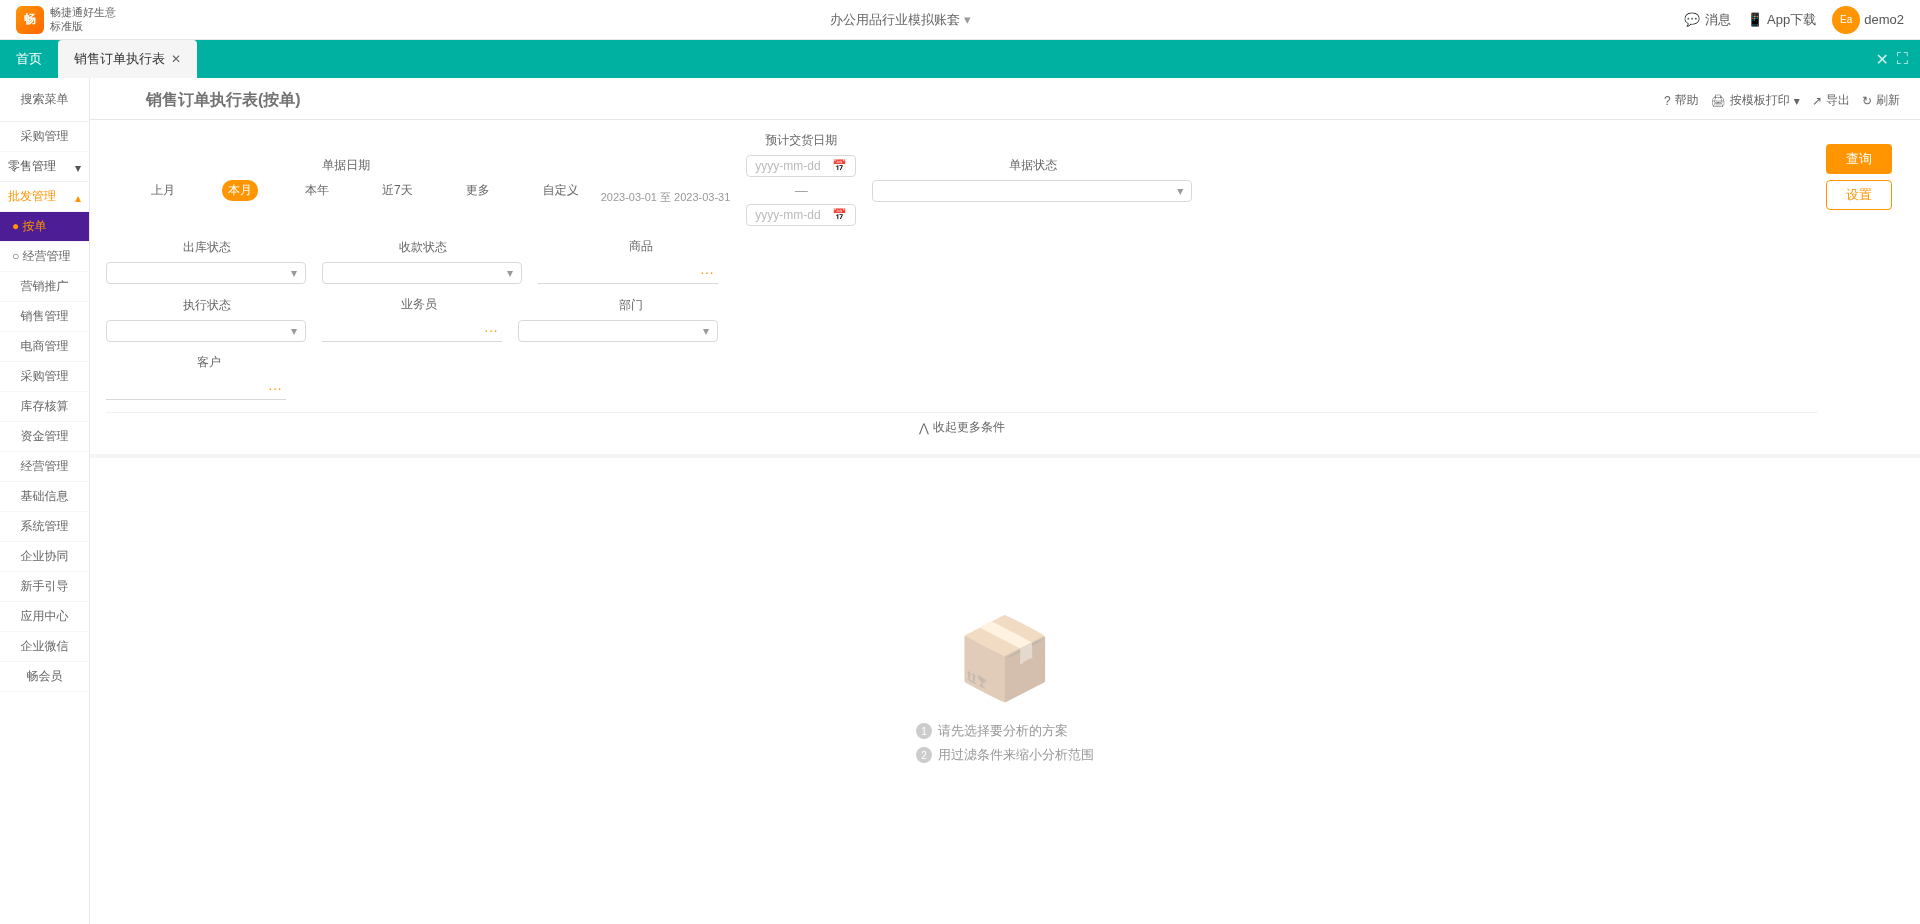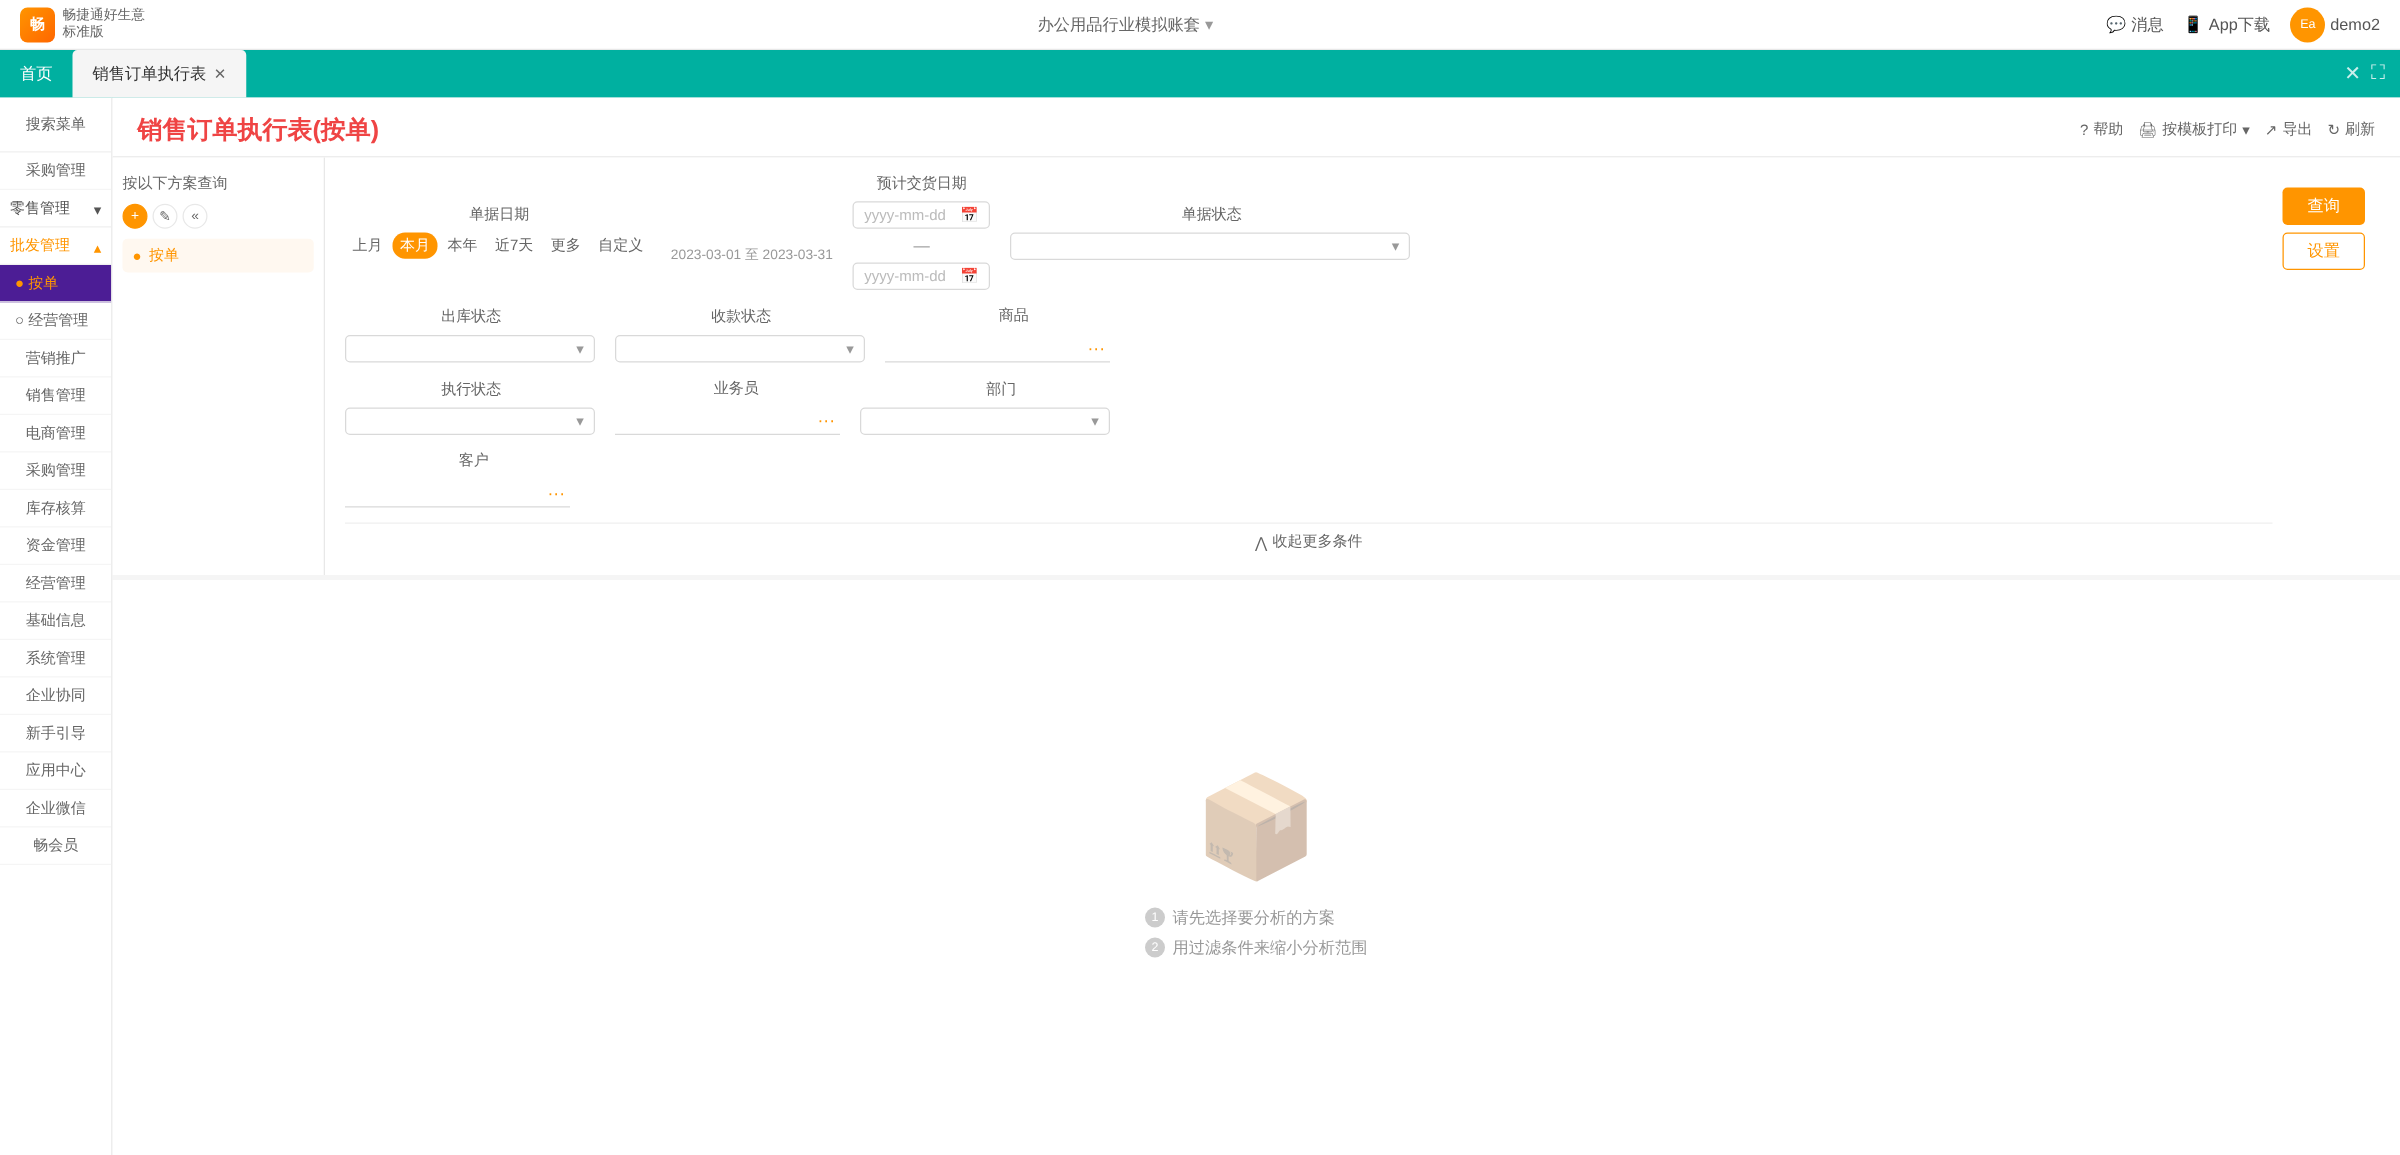--- a/index.html
+++ b/index.html
@@ -134,9 +134,10 @@
       margin-bottom: 8px;
     }
     .page-title {
-      font-size: 20px;
+      font-size: 16px;
       font-weight: 600;
-      color: #ef4444;
+      color: #737373;
+      margin-left: 36px;
     }
     .page-actions { display: flex; align-items: center; gap: 12px; }
     .page-action-btn { display: flex; align-items: center; gap: 4px; font-size: 12px; color: #666; cursor: pointer; }

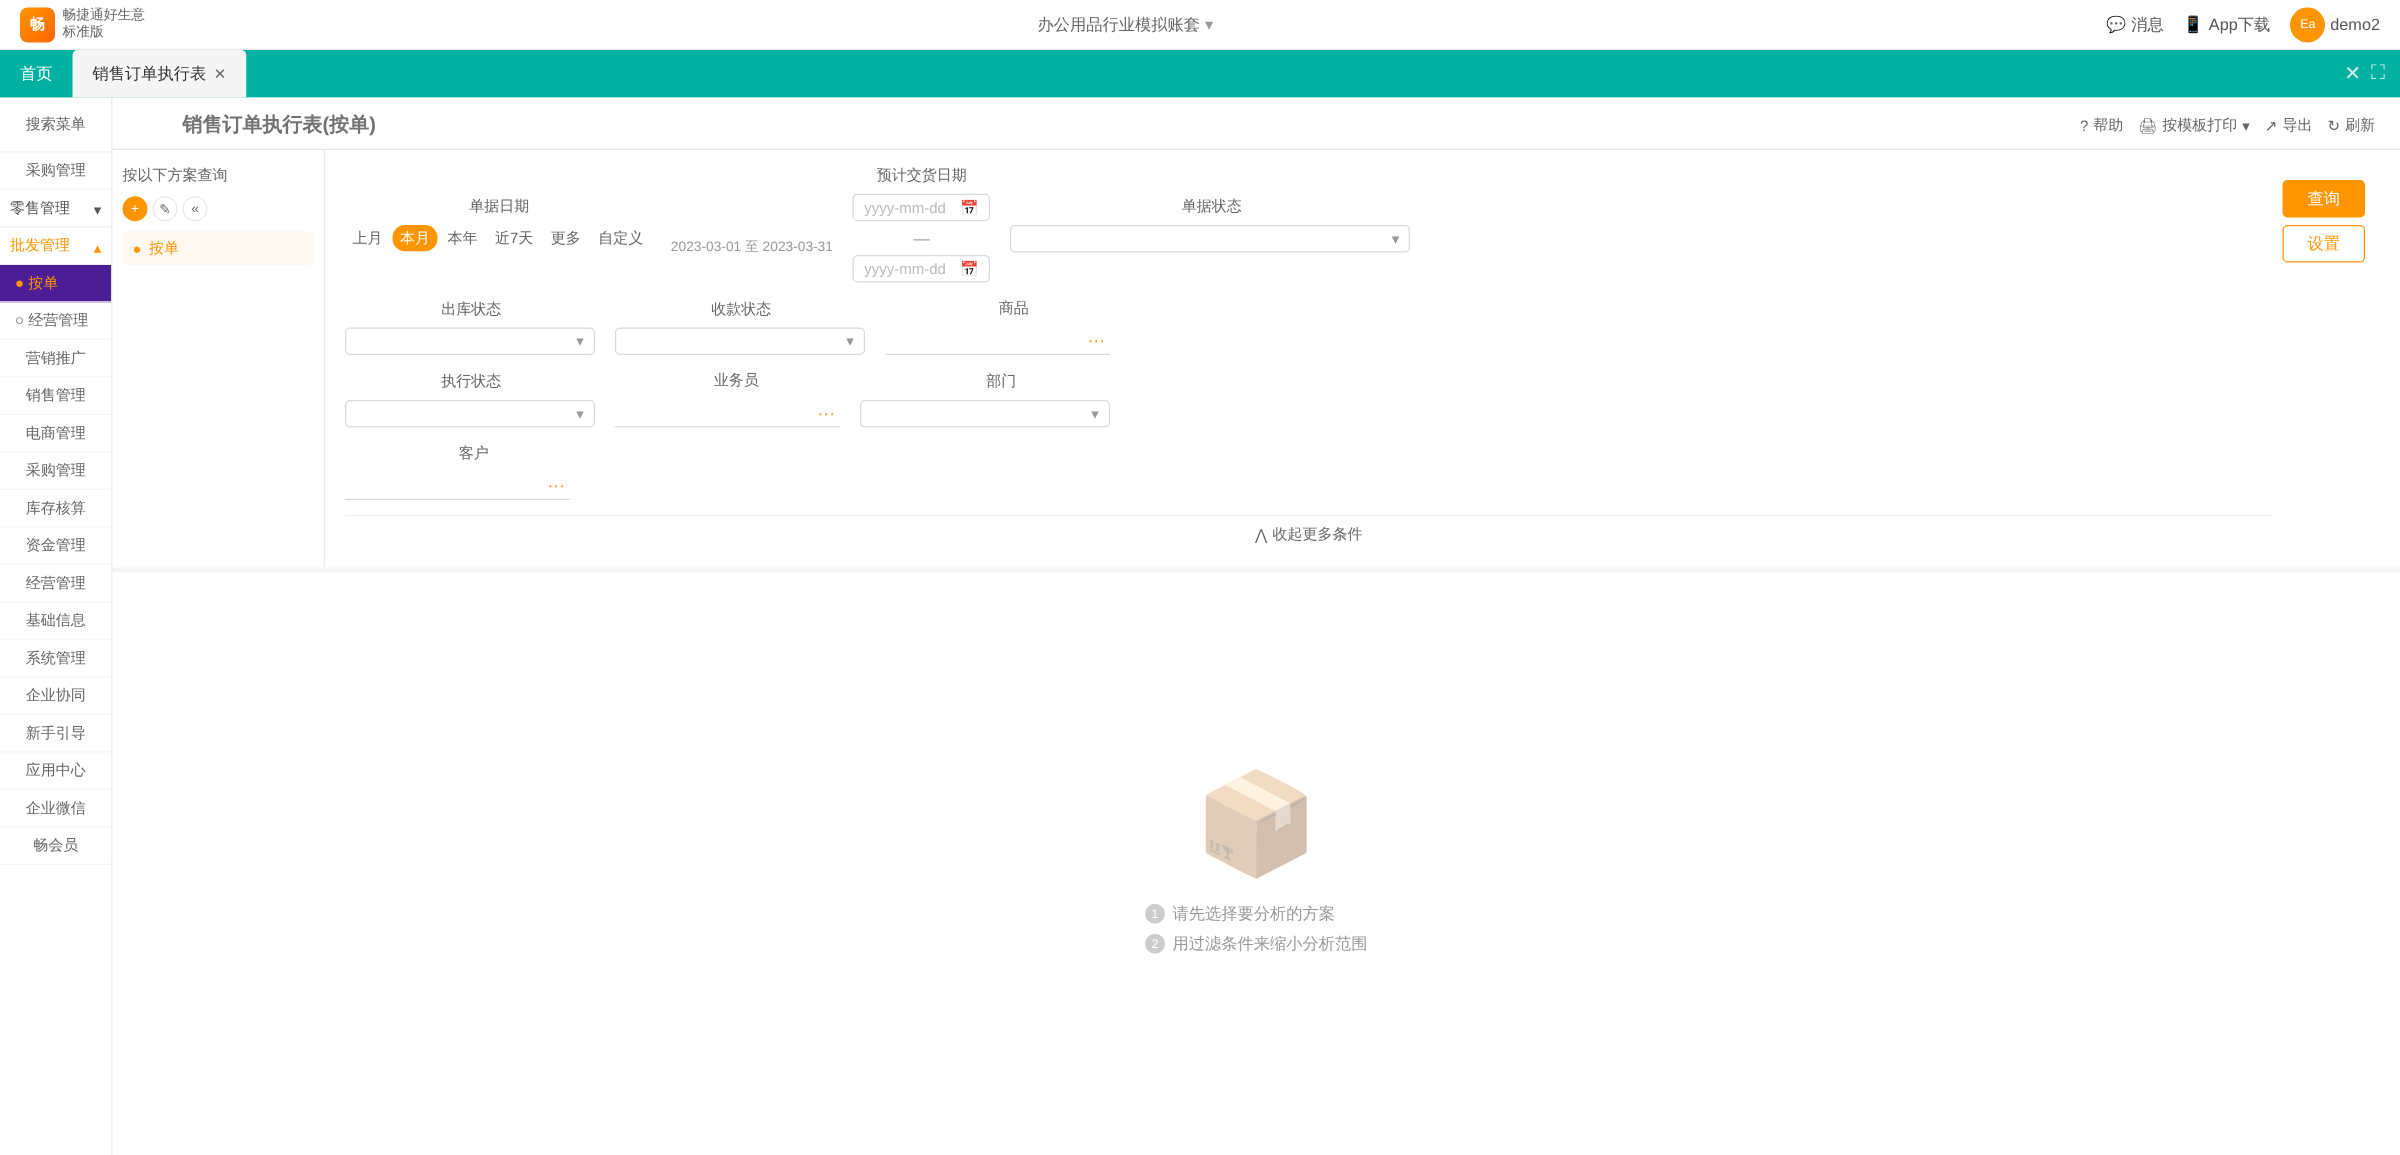--- a/index.html
+++ b/index.html
@@ -334,20 +334,6 @@
 
     <div class="filter-panel">
 
-      <div class="filter-left">
-        <div class="filter-left-title">
-          <span>按以下方案查询</span>
-        </div>
-        <div class="filter-left-actions">
-          <div class="icon-btn primary">+</div>
-          <div class="icon-btn">✎</div>
-          <div class="icon-btn">«</div>
-        </div>
-        <div class="filter-left-item active">
-          <span style="color:#ff9500;">●</span>
-          <span>按单</span>
-        </div>
-      </div>
 
       <div class="filter-right">
 

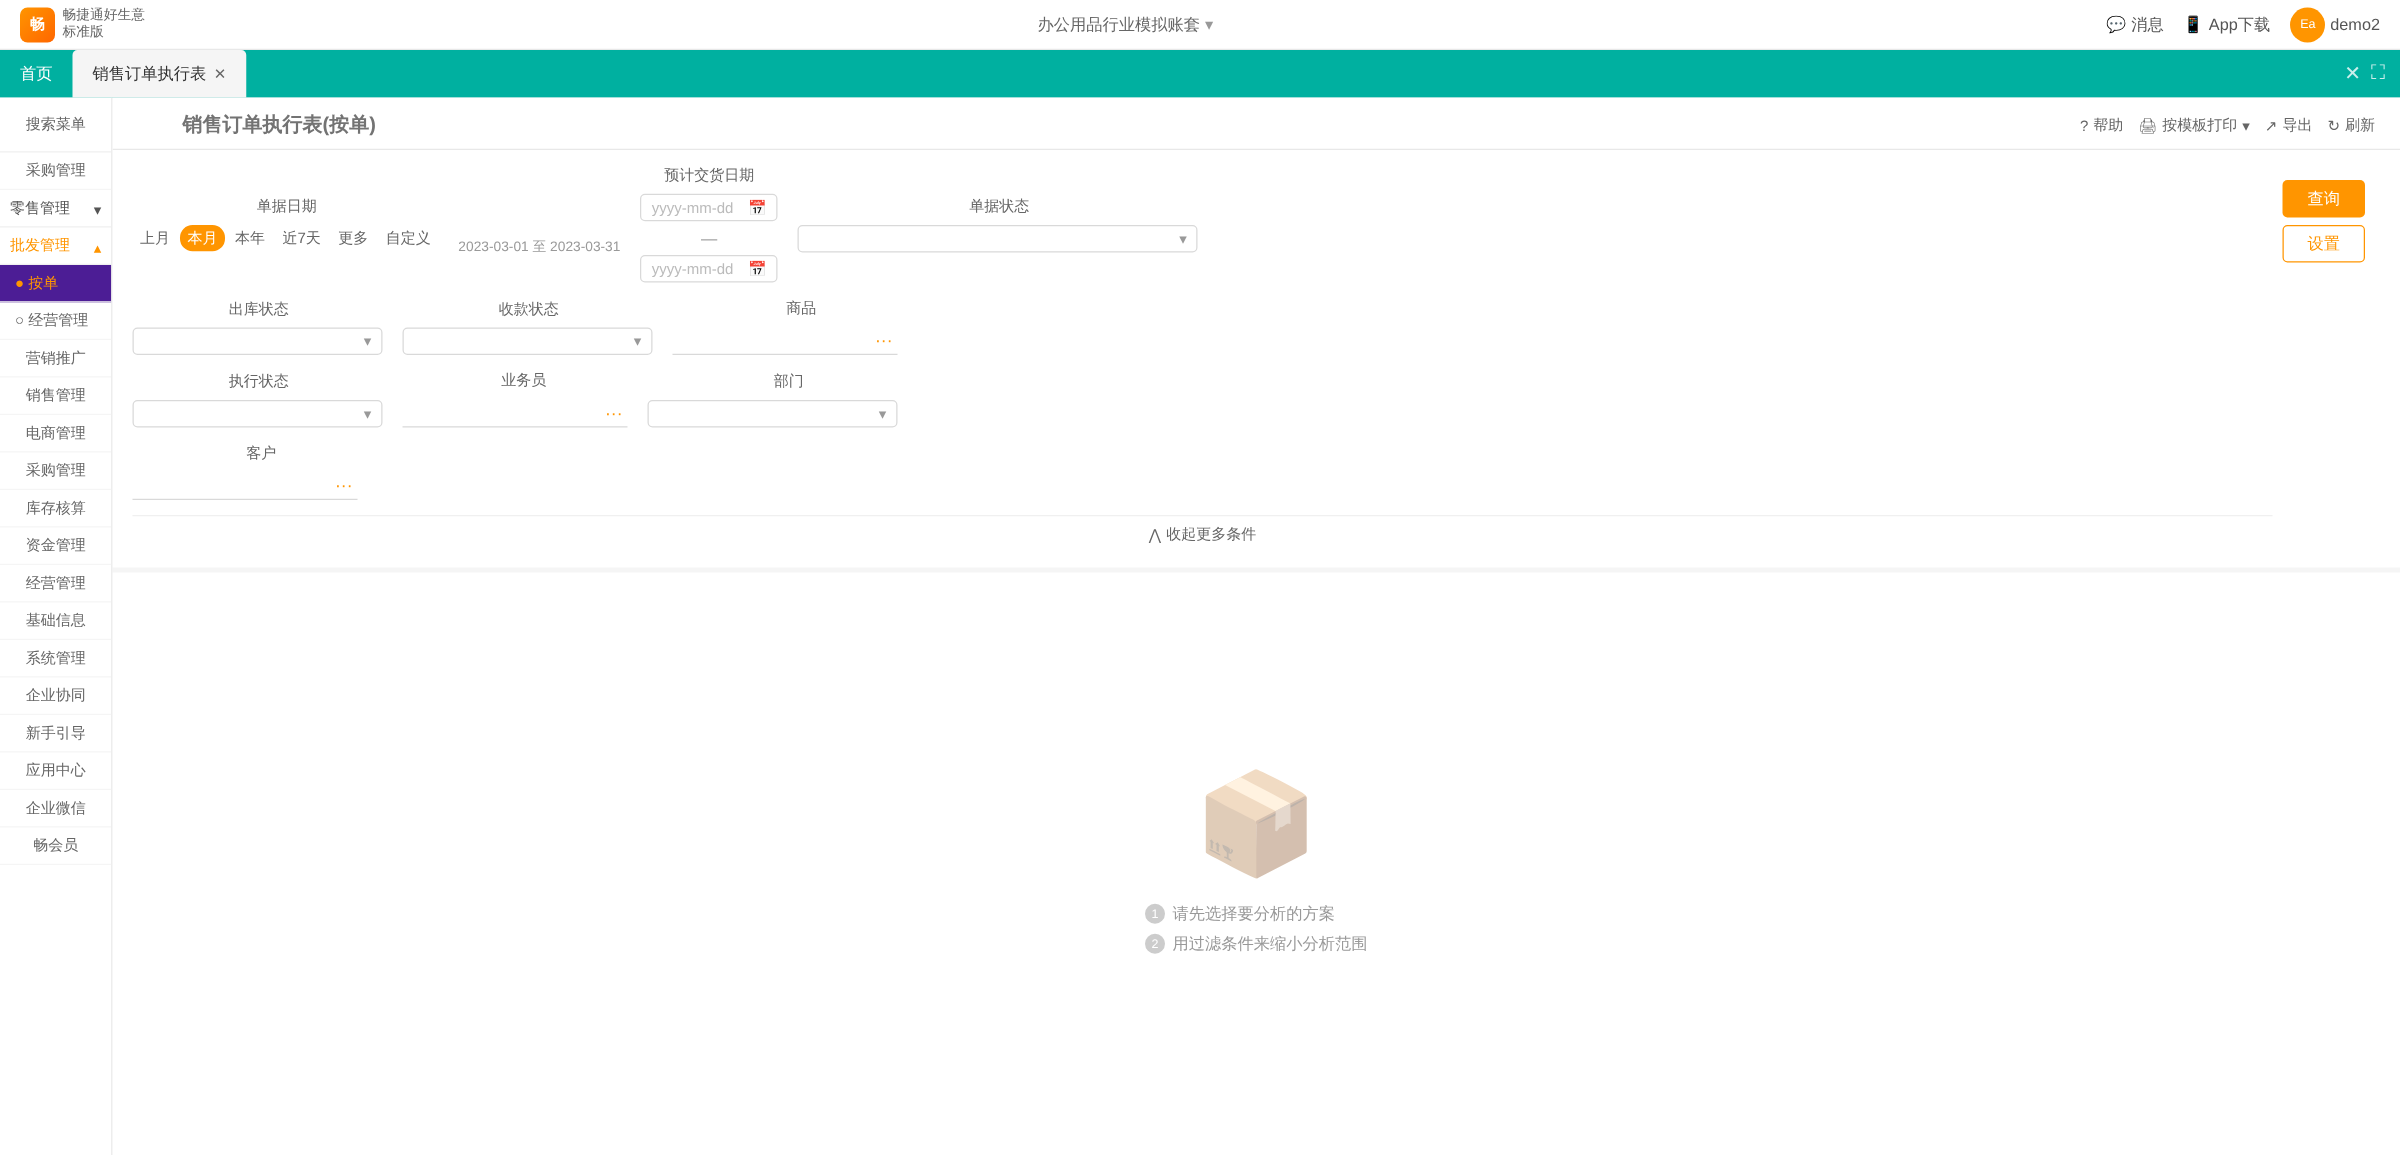--- a/index.html
+++ b/index.html
@@ -169,7 +169,7 @@
     .filter-group { display: flex; align-items: center; gap: 6px; flex-direction: column; }
     .filter-label { font-size: 12px; color: #666; white-space: nowrap; min-width: 50px; text-align: right; }
     .date-tabs { display: flex; gap: 2px; }
-    .date-tab { padding: 2px 6px; font-size: 12px; color: #666; cursor: pointer; border-radius: 2px; }
+    .date-tab { padding: 2px 6px; font-size: 12px; color: #666; cursor: pointer; border-radius: 2px; margin-left: 39px; }
     .date-tab.active { background: #ff9500; color: #fff; border-radius: 10px; }
     .date-input { border: 1px solid #d9d9d9; border-radius: 4px; padding: 3px 8px; font-size: 12px; color: #bbb; width: 110px; display: flex; align-items: center; justify-content: space-between; }
     .date-separator { color: #999; }

